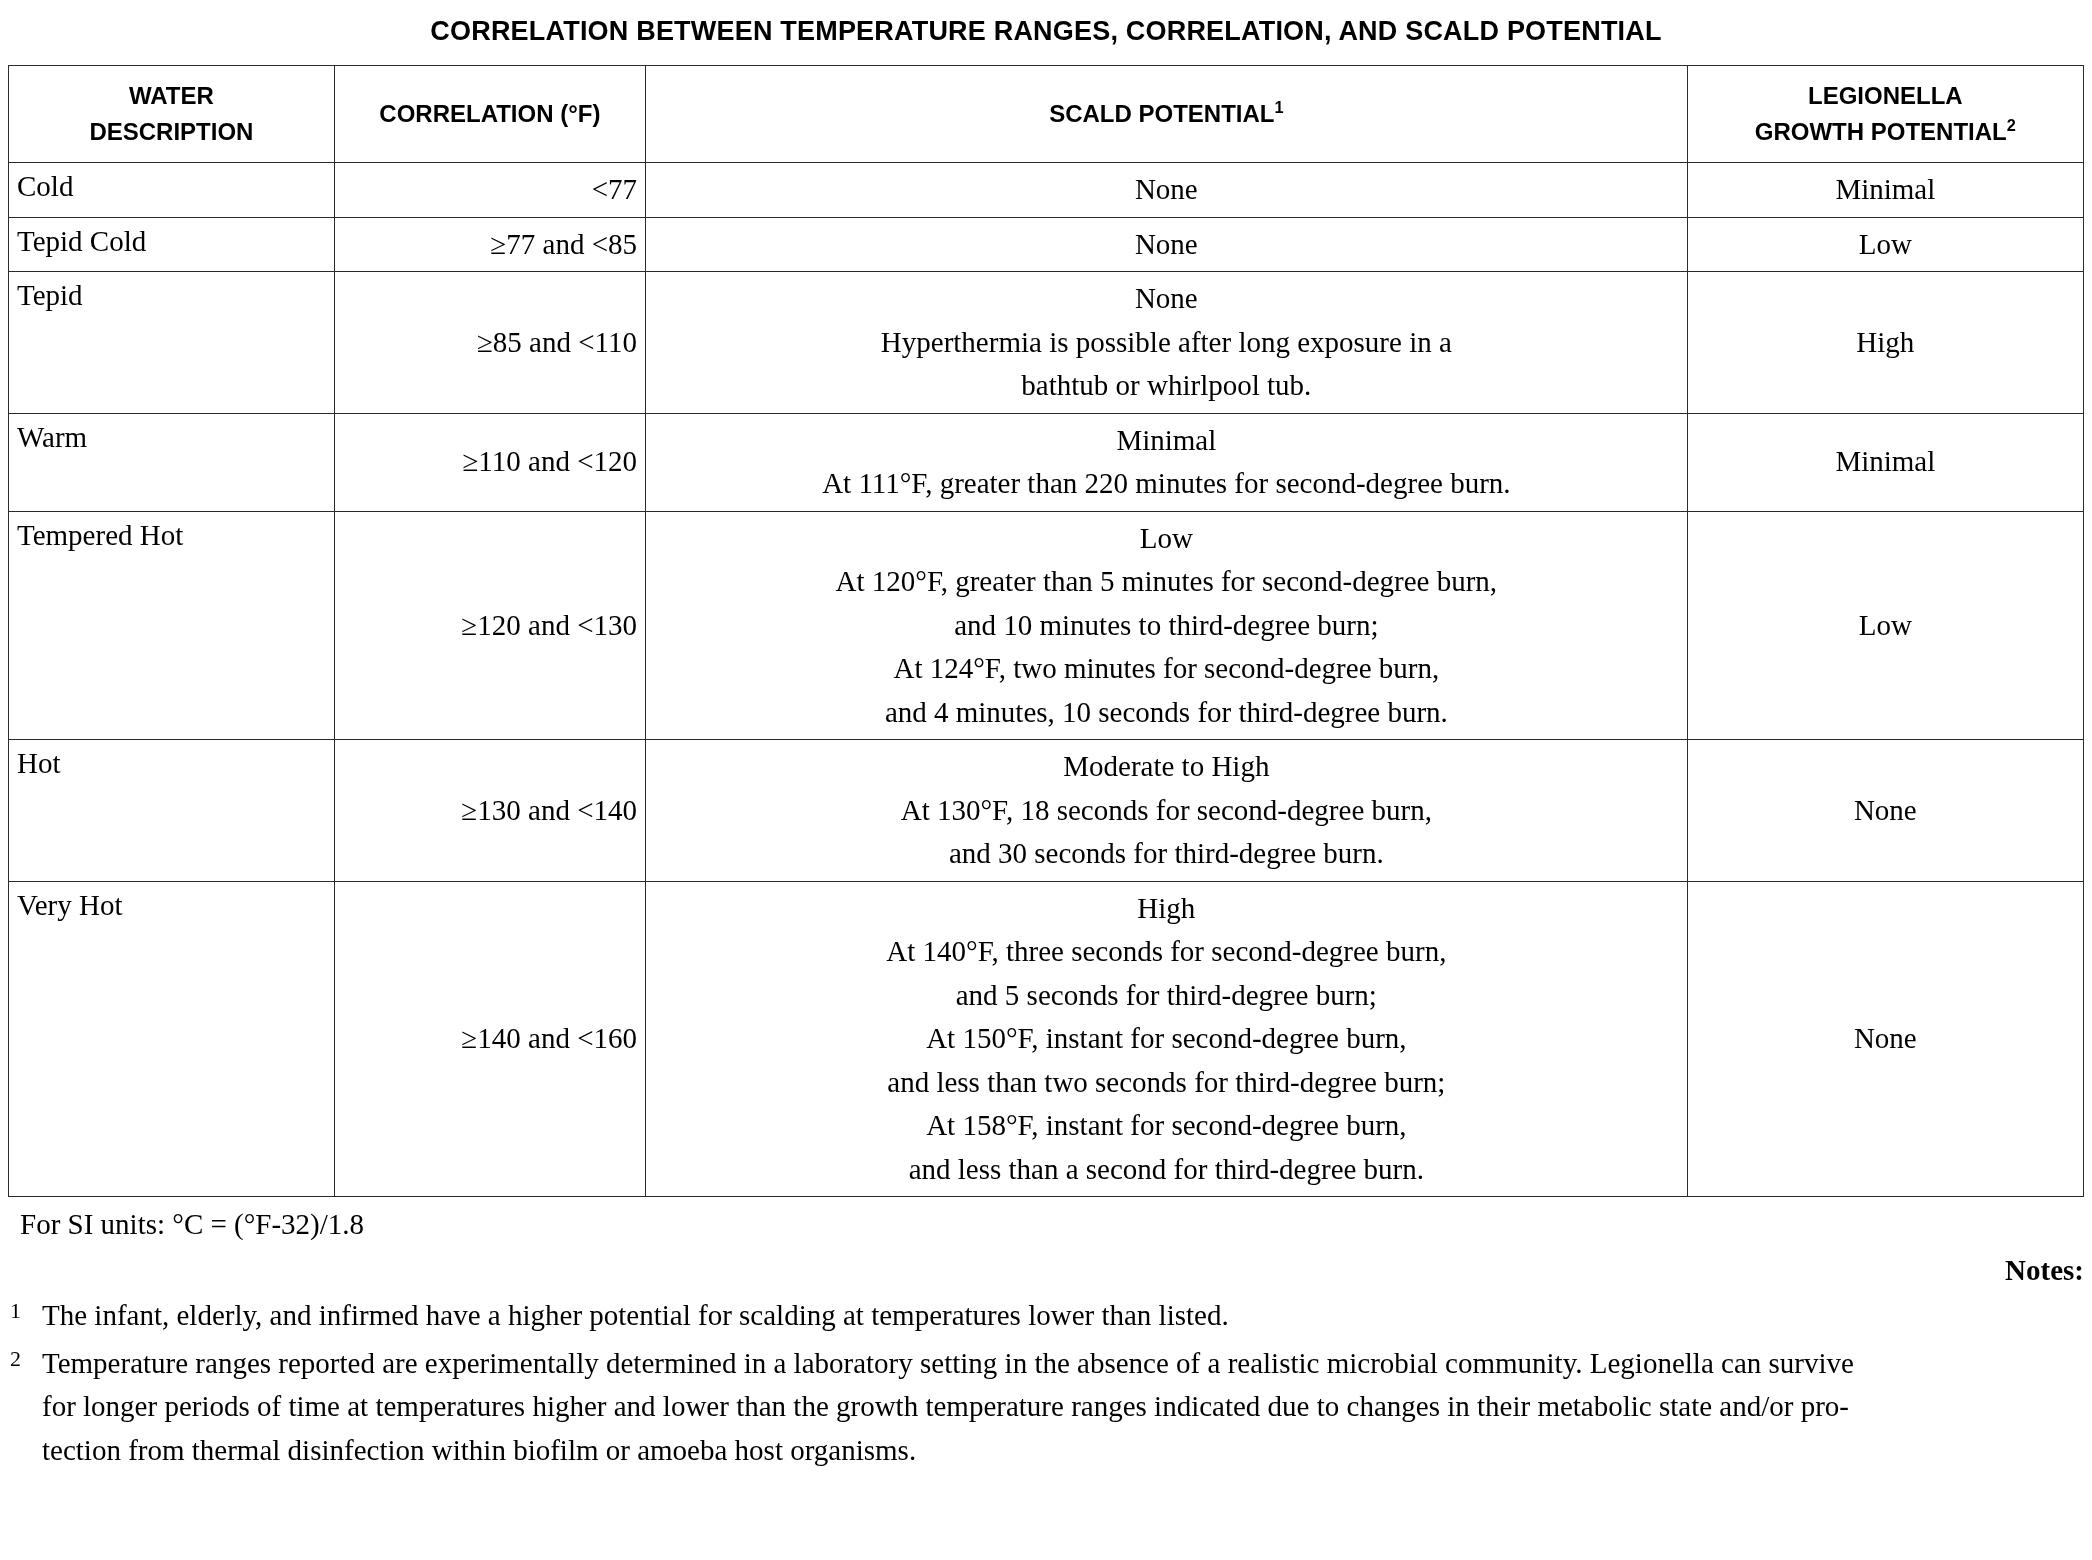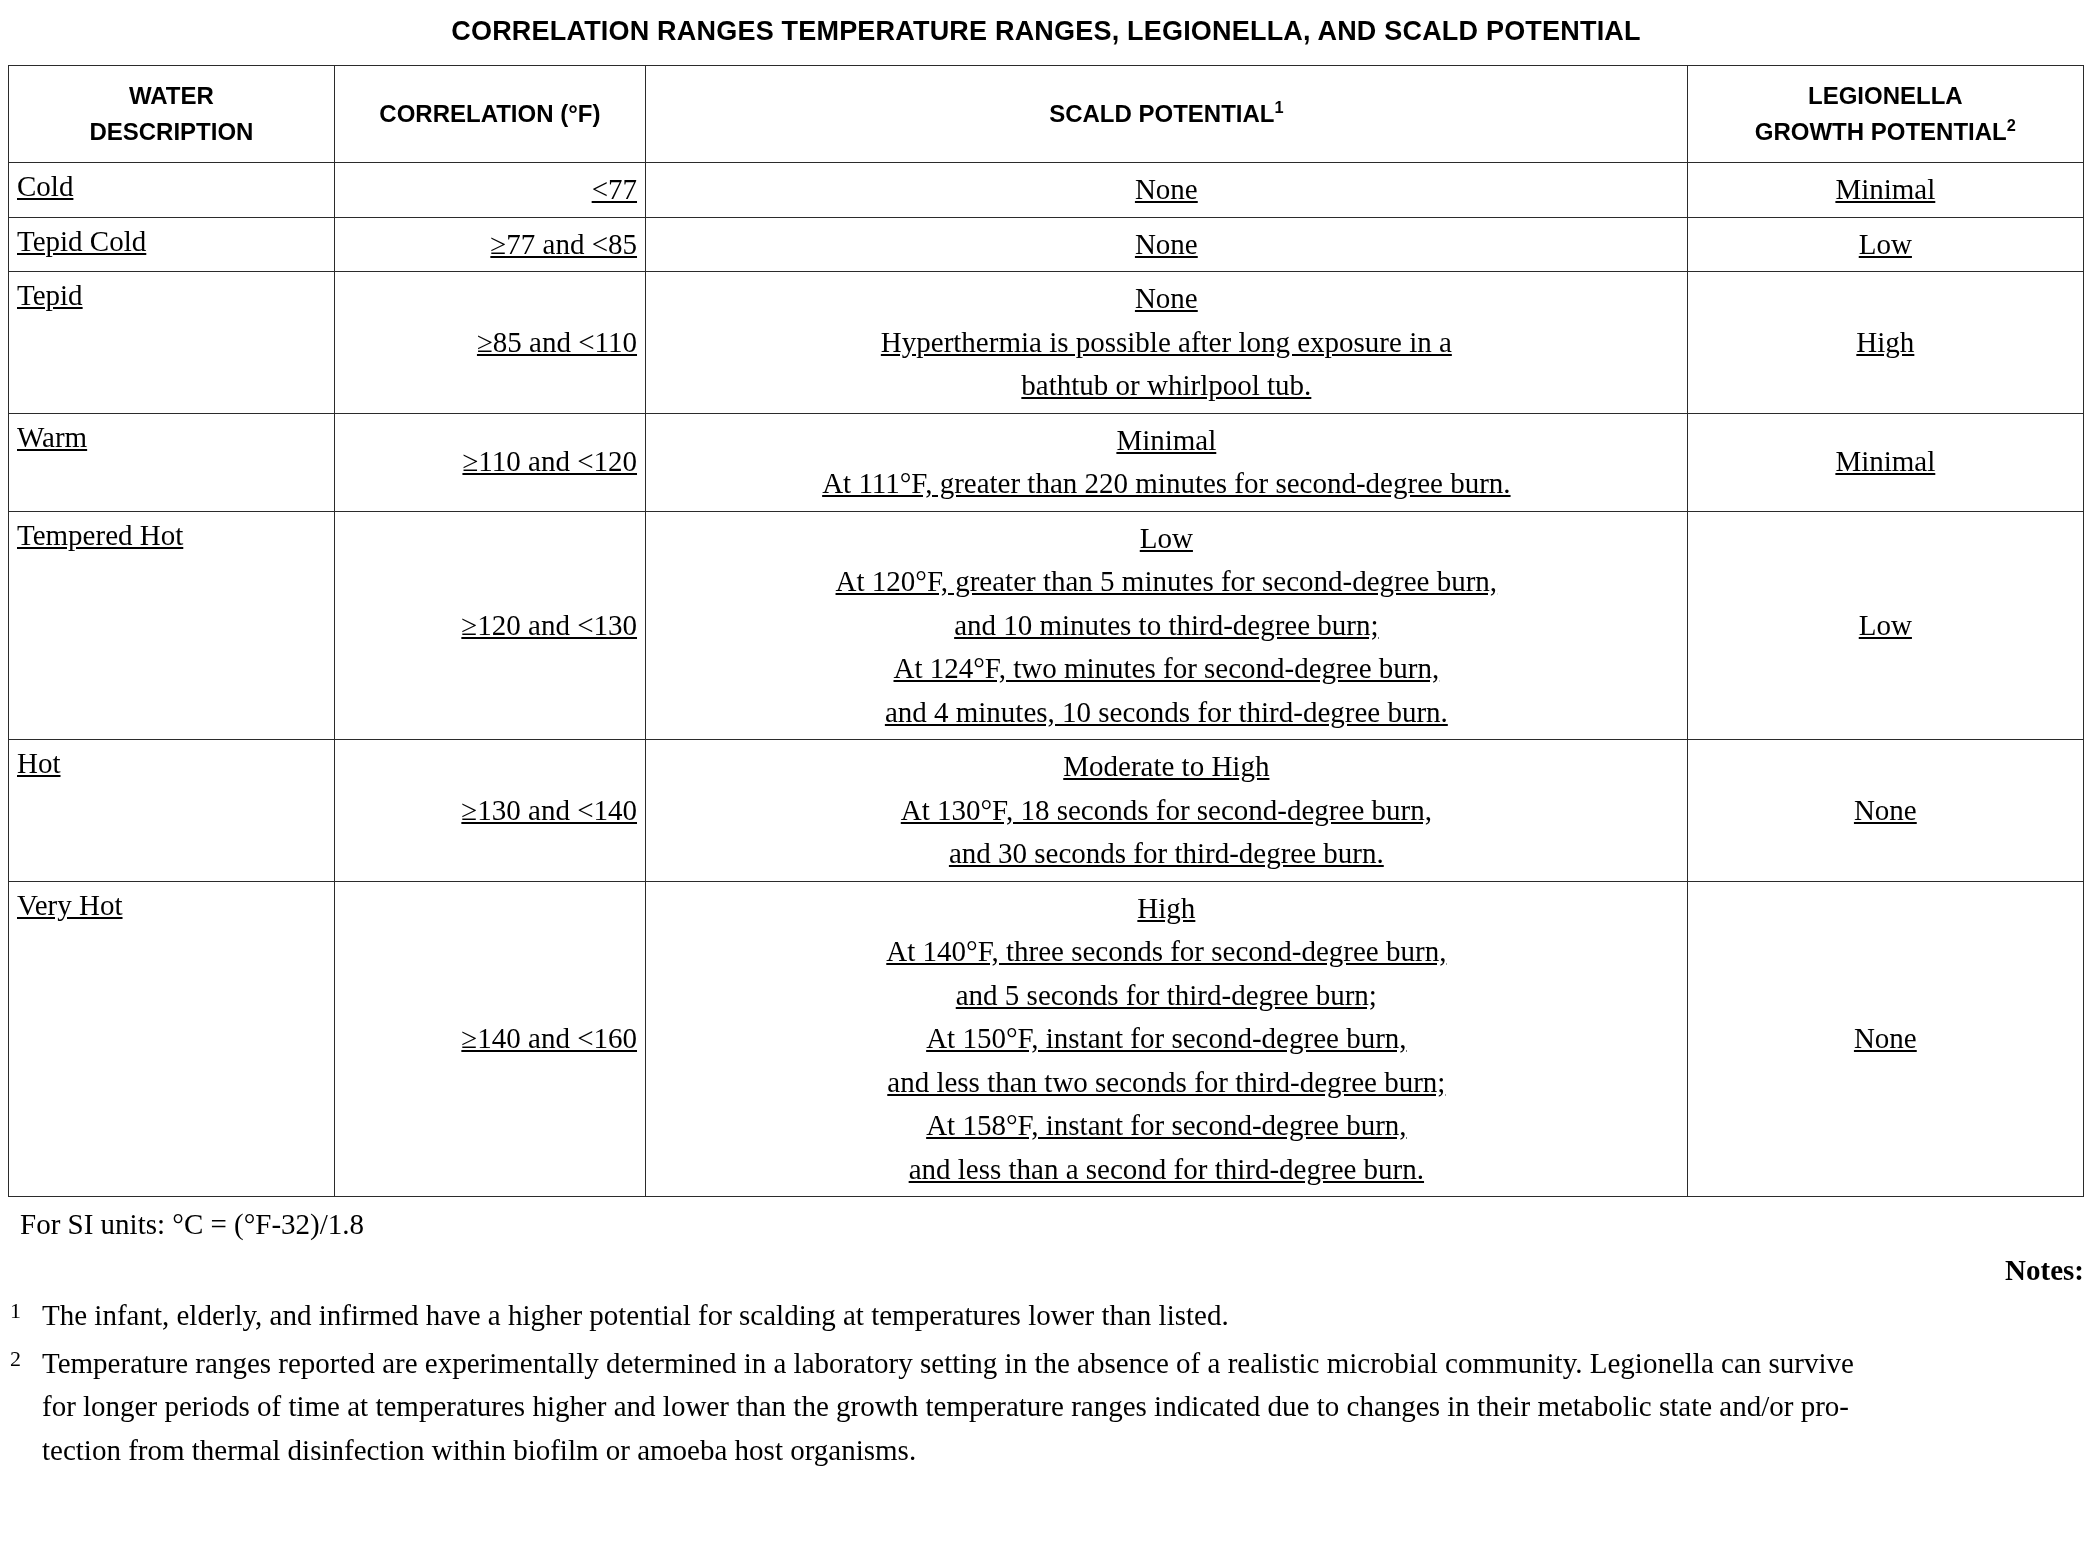--- a/index.html
+++ b/index.html
@@ -98,7 +98,7 @@
 <div class="page">
 
   <div class="title-block">
-    <div class="title-line">CORRELATION RANGES TEMPERATURE RANGES, LEGIONELLA, AND SCALD POTENTIAL</div>
+    <div class="title-line">CORRELATION BETWEEN TEMPERATURE RANGES, CORRELATION, AND SCALD POTENTIAL</div>
   </div>
 
   <table class="main">

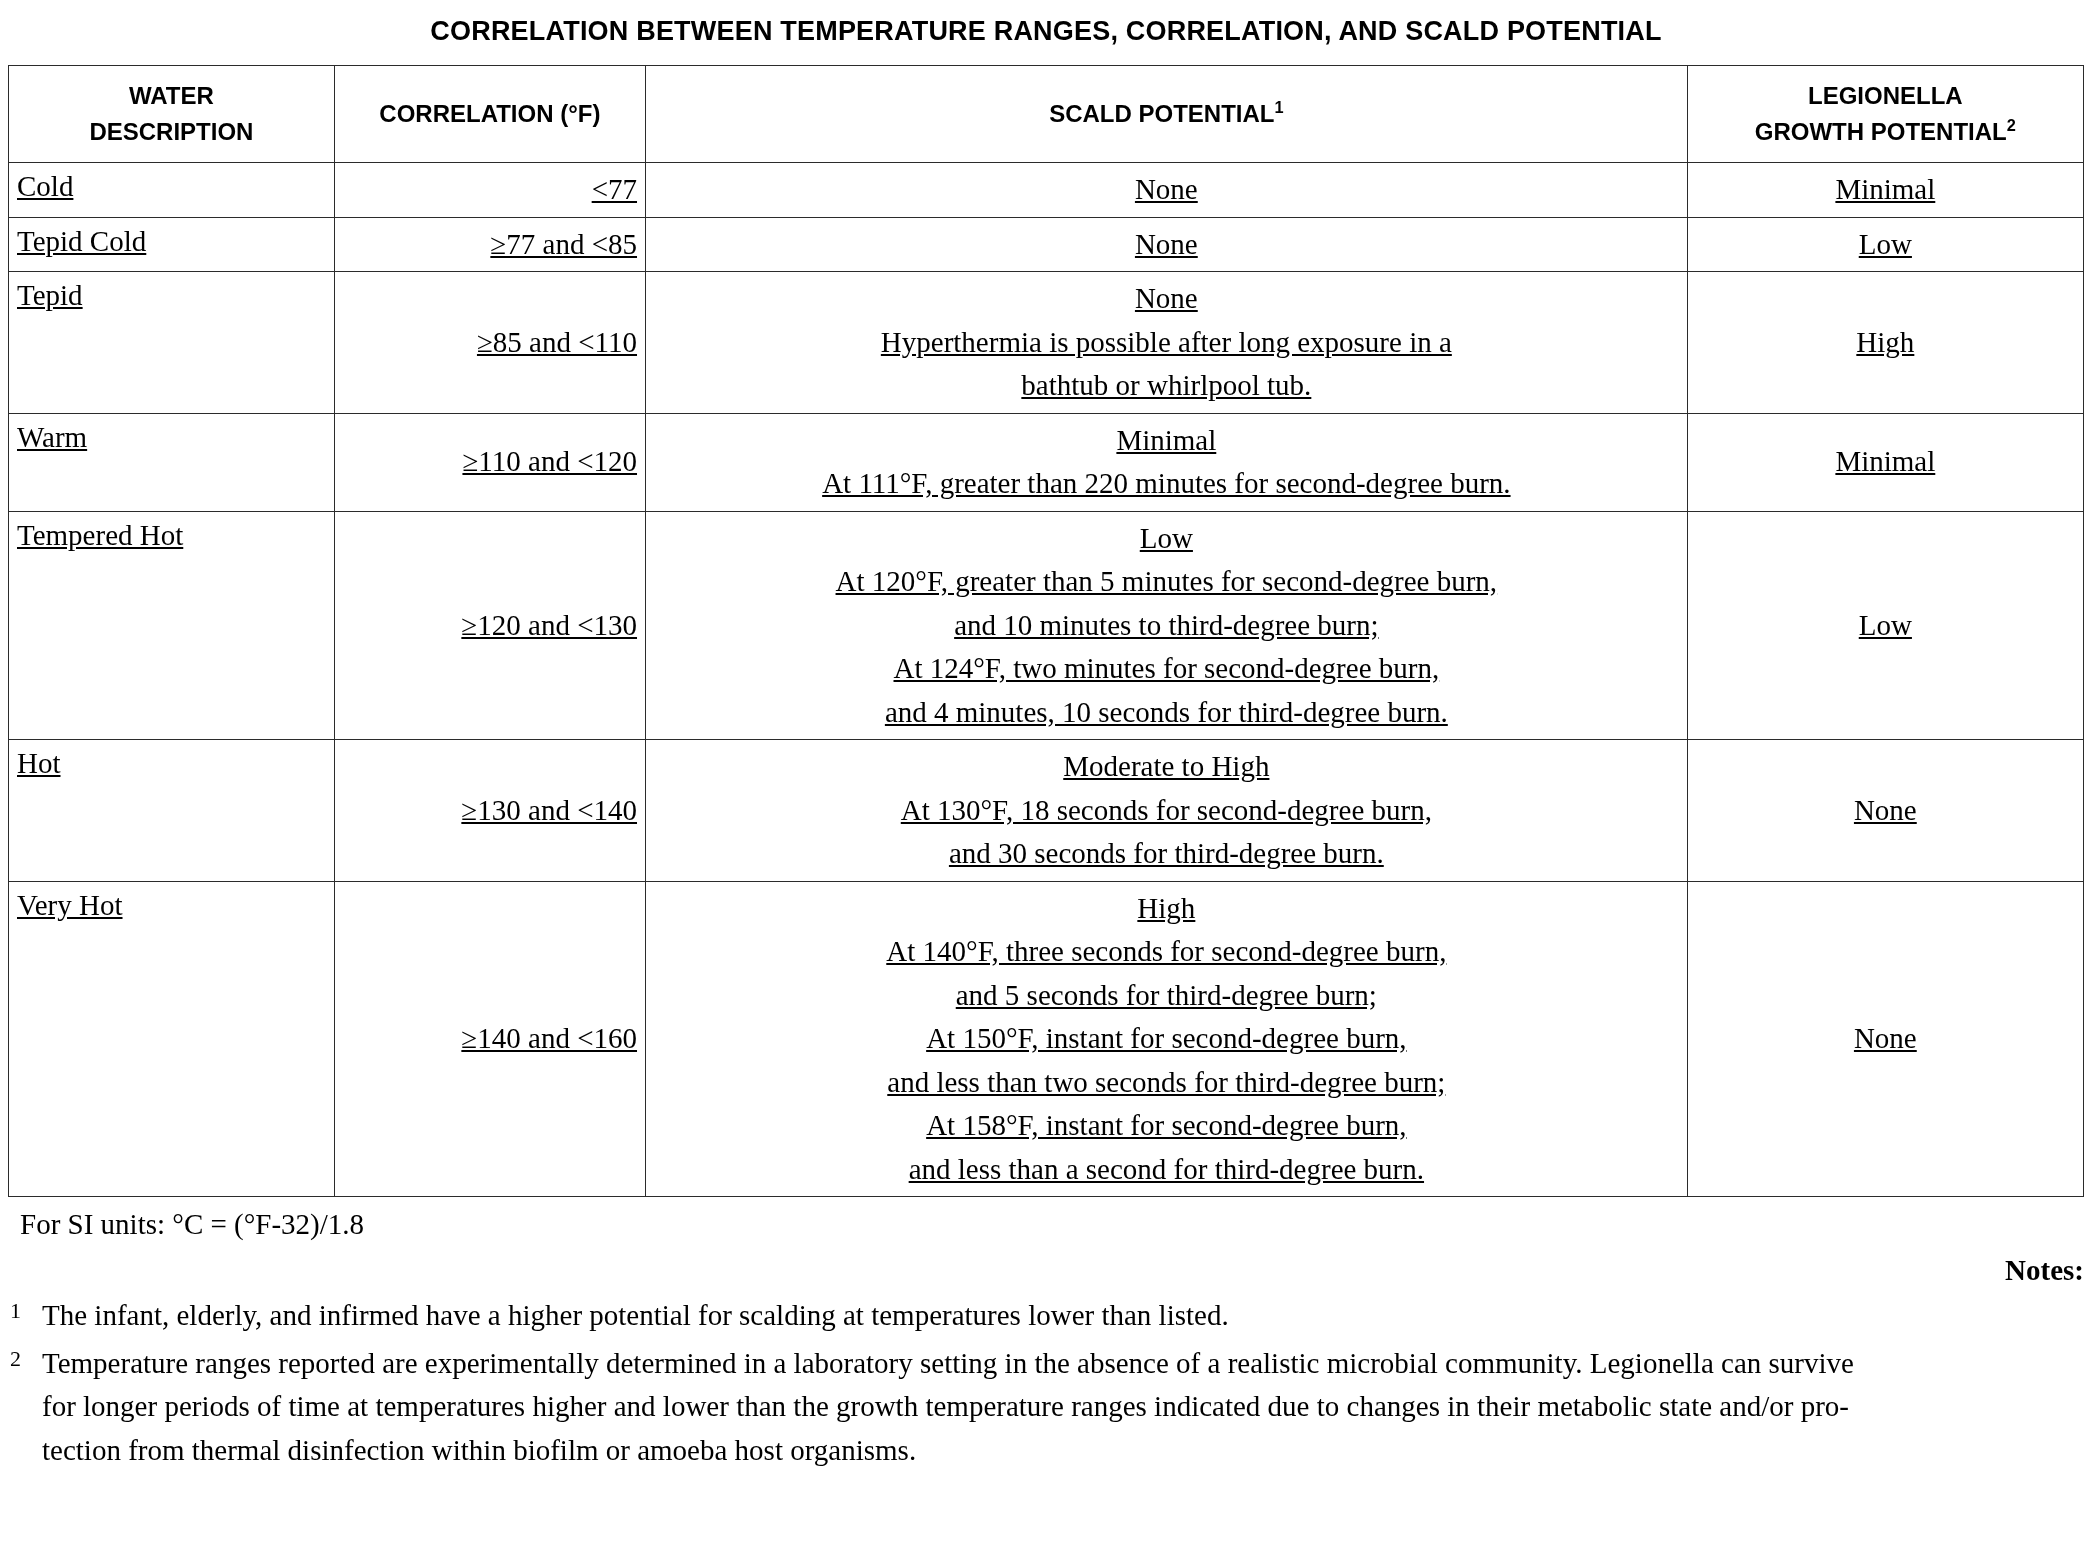--- a/index.html
+++ b/index.html
@@ -57,7 +57,6 @@
     font-size: 29px;
     line-height: 1.5;
     padding: 5px 8px;
-    text-decoration: underline;
   }
   td.water {
     text-align: left;

